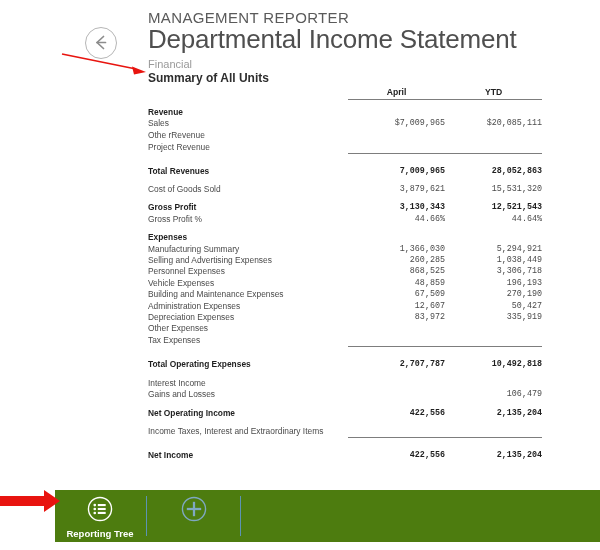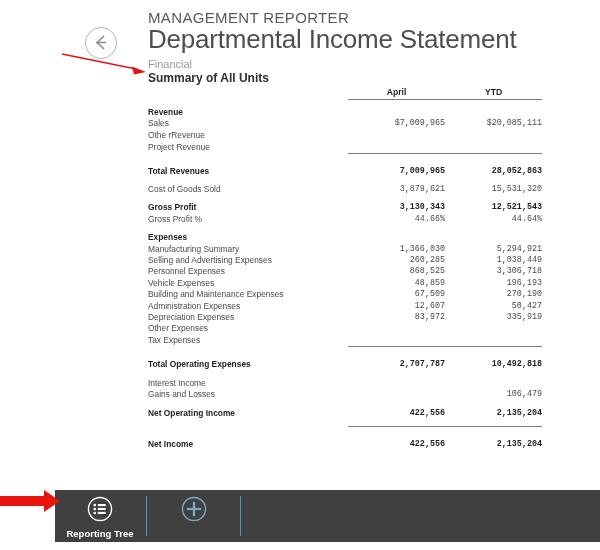--- a/index.html
+++ b/index.html
@@ -341,6 +341,11 @@
           <td>&nbsp;</td>
           <td>&nbsp;</td>
         </tr>
+        <tr class="">
+          <td class="label">Income Taxes, Interest and Extraordinary Items</td>
+          <td class="val"></td>
+          <td class="val"></td>
+        </tr>
         <tr class="bold rule-above">
           <td class="label">Net Income</td>
           <td class="val">422,556</td>

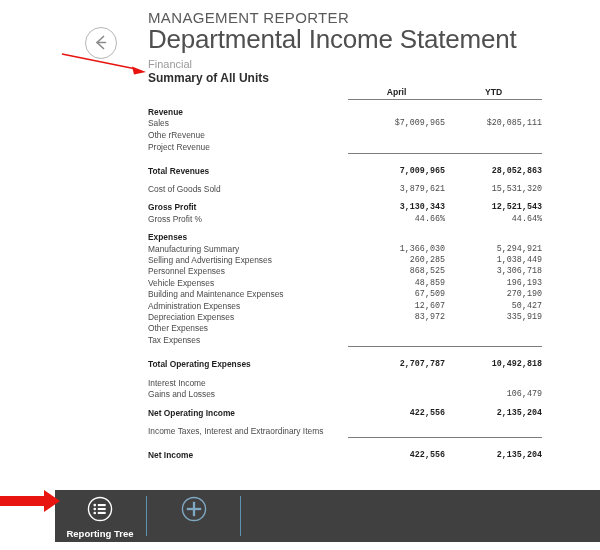--- a/index.html
+++ b/index.html
@@ -355,7 +355,7 @@
   </table>
 </div>
 
-<div id="appbar" style="background: #404040;">
+<div id="appbar" style="background: #4d7c0f;">
 
   <div class="appbar-item" id="item-reporting-tree">
     <svg class="appbar-icon" viewBox="0 0 32 32">

